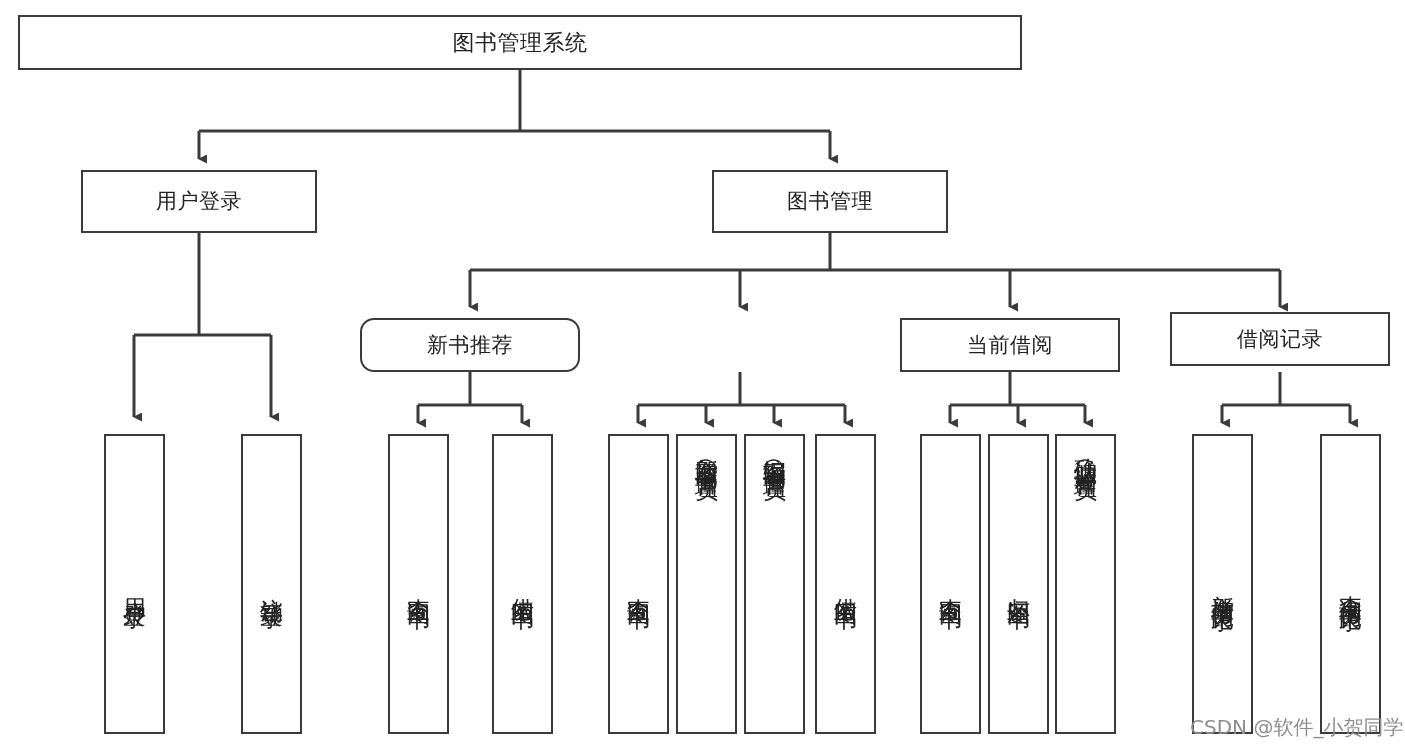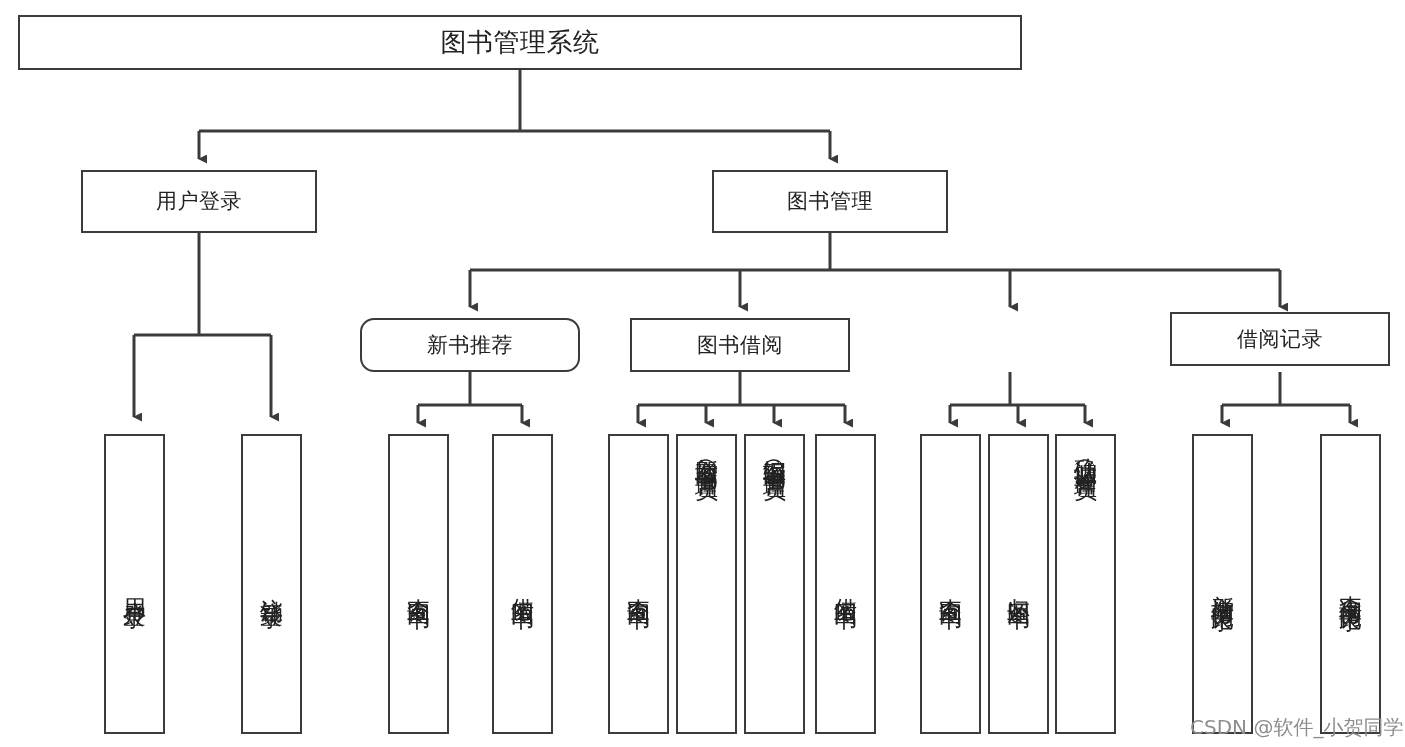--- a/index.html
+++ b/index.html
@@ -50,7 +50,7 @@
     letter-spacing: 0.5px;
   }
   .node.root .node-label {
-    font-size: 26px;
+    font-size: 22px;
   }
   
   .node.vert {

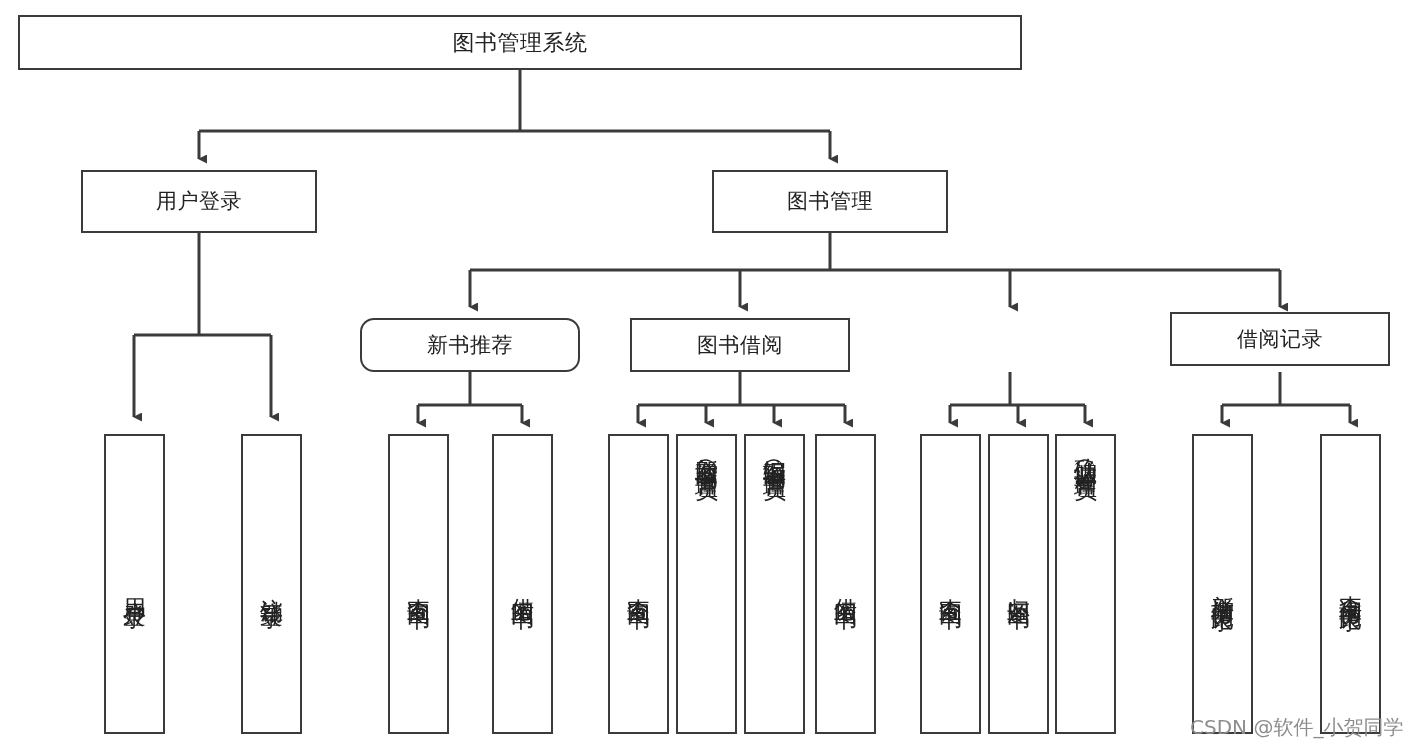--- a/index.html
+++ b/index.html
@@ -153,9 +153,6 @@
   <div class="node horiz" style="left:360px; top:318px; width:220px; height:54px;border-radius:14px;">
     <span class="node-label">新书推荐</span>
   </div>
-  <div class="node horiz" style="left:630px; top:318px; width:220px; height:54px;">
-    <span class="node-label">图书借阅</span>
-  </div>
   <div class="node horiz" style="left:1170px; top:312px; width:220px; height:54px;">
     <span class="node-label">借阅记录</span>
   </div>

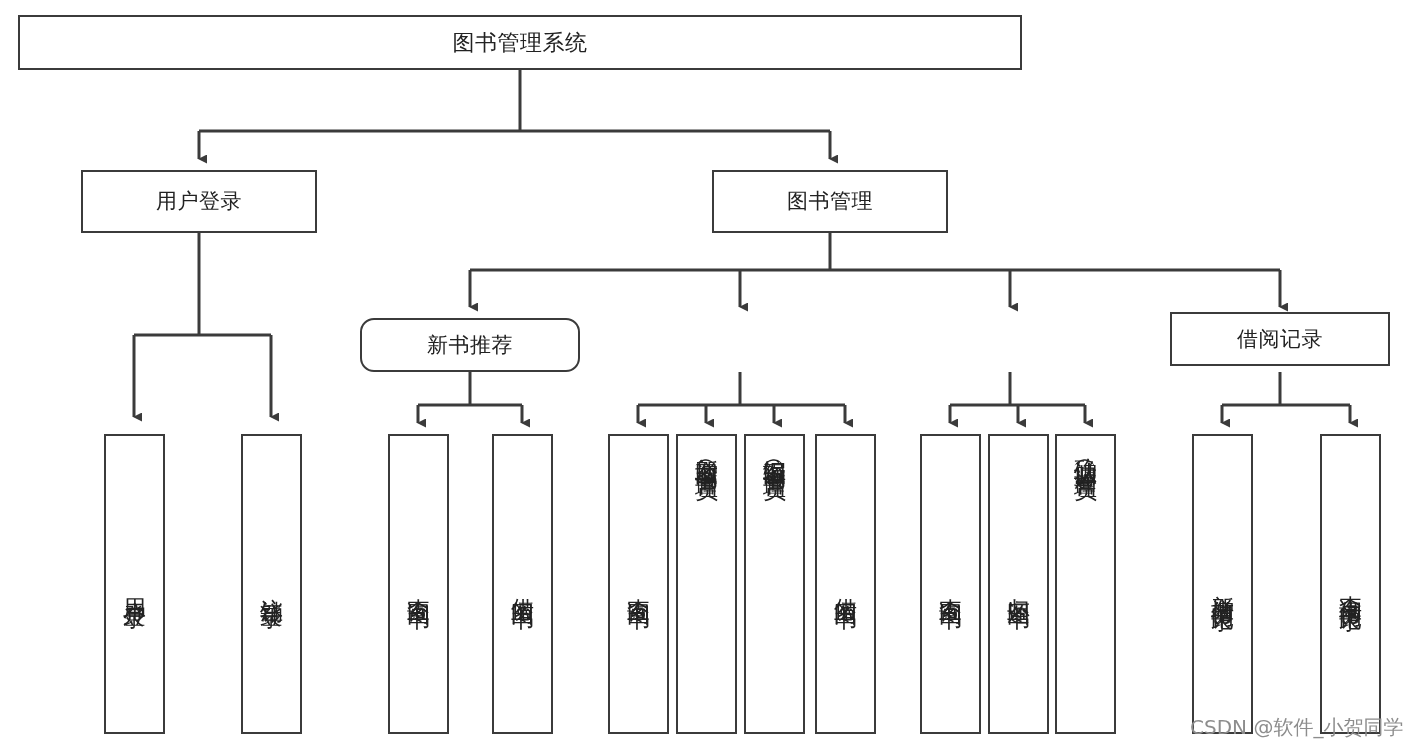--- a/index.html
+++ b/index.html
@@ -153,6 +153,9 @@
   <div class="node horiz" style="left:360px; top:318px; width:220px; height:54px;border-radius:14px;">
     <span class="node-label">新书推荐</span>
   </div>
+  <div class="node horiz" style="left:900px; top:318px; width:220px; height:54px;">
+    <span class="node-label">当前借阅</span>
+  </div>
   <div class="node horiz" style="left:1170px; top:312px; width:220px; height:54px;">
     <span class="node-label">借阅记录</span>
   </div>

